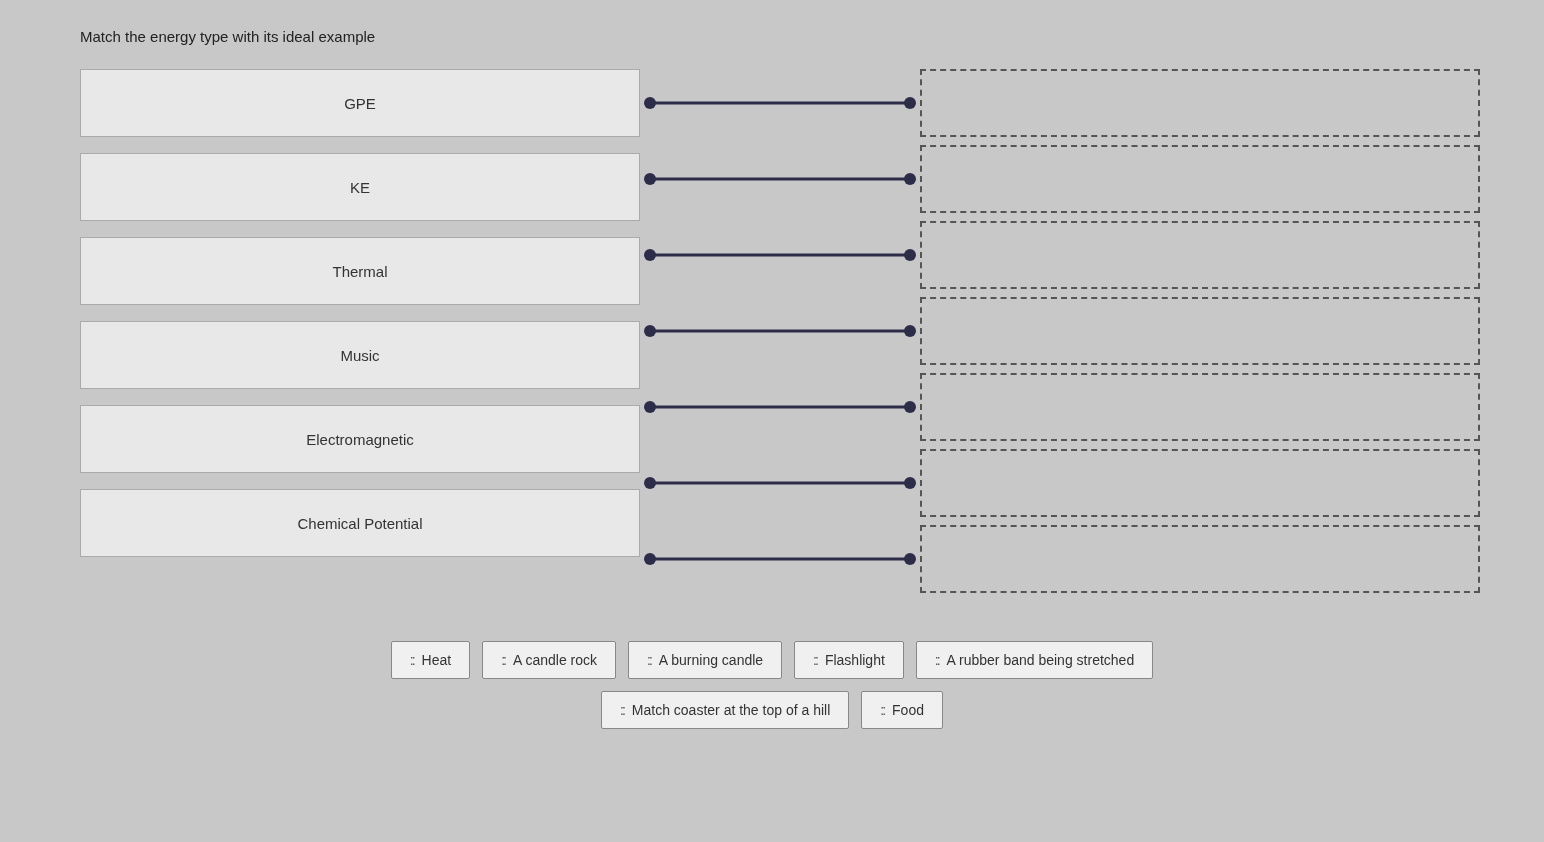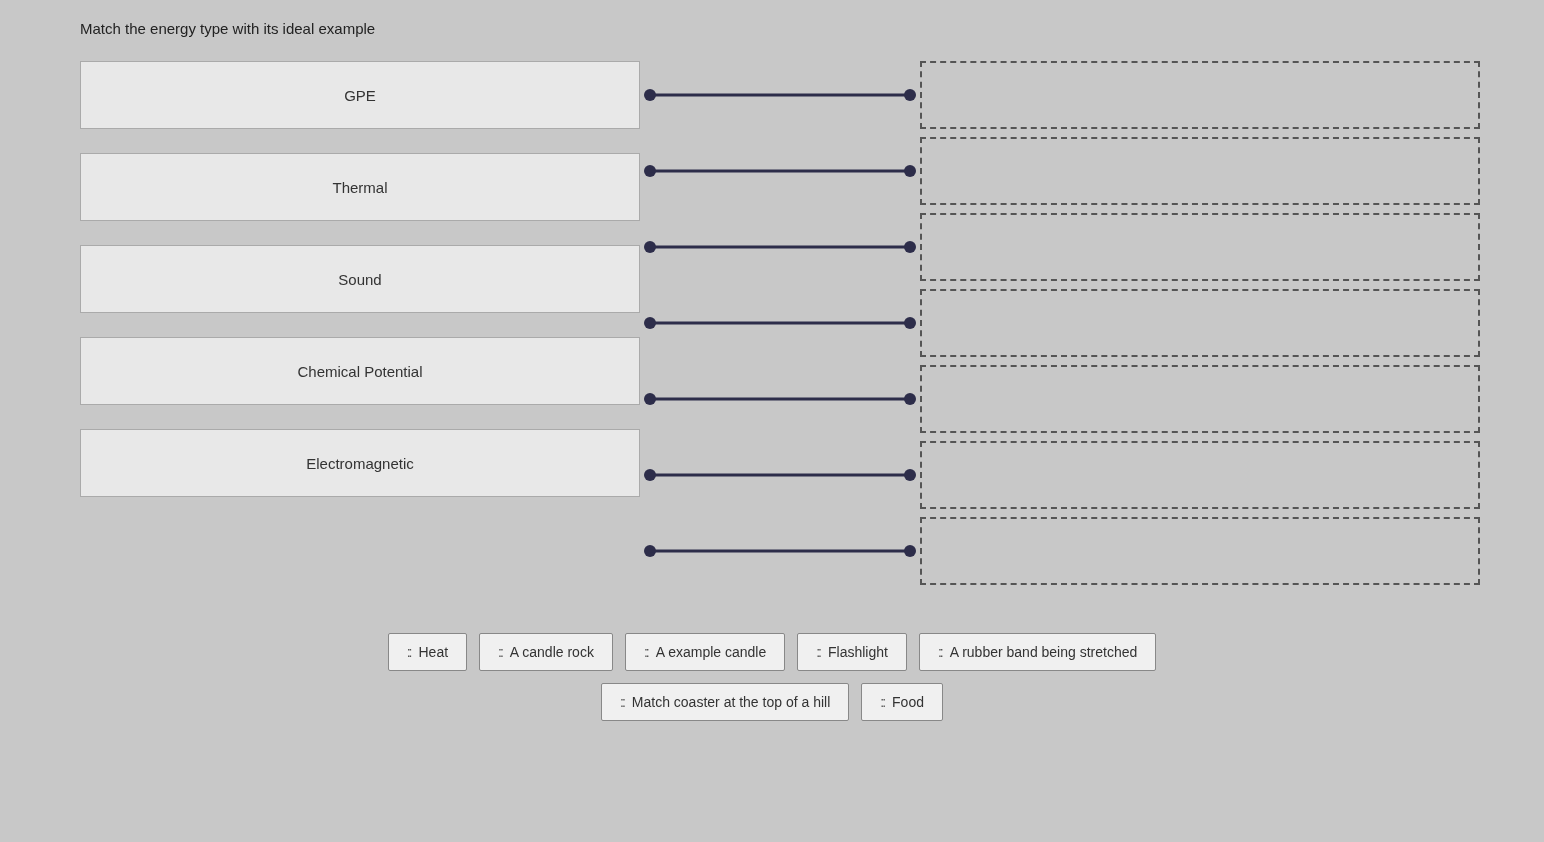--- a/index.html
+++ b/index.html
@@ -14,7 +14,7 @@
     }
 
     .page-container {
-      padding: 20px 80px 40px 80px;
+      padding: 28px 80px 40px 80px;
     }
 
     .instruction {

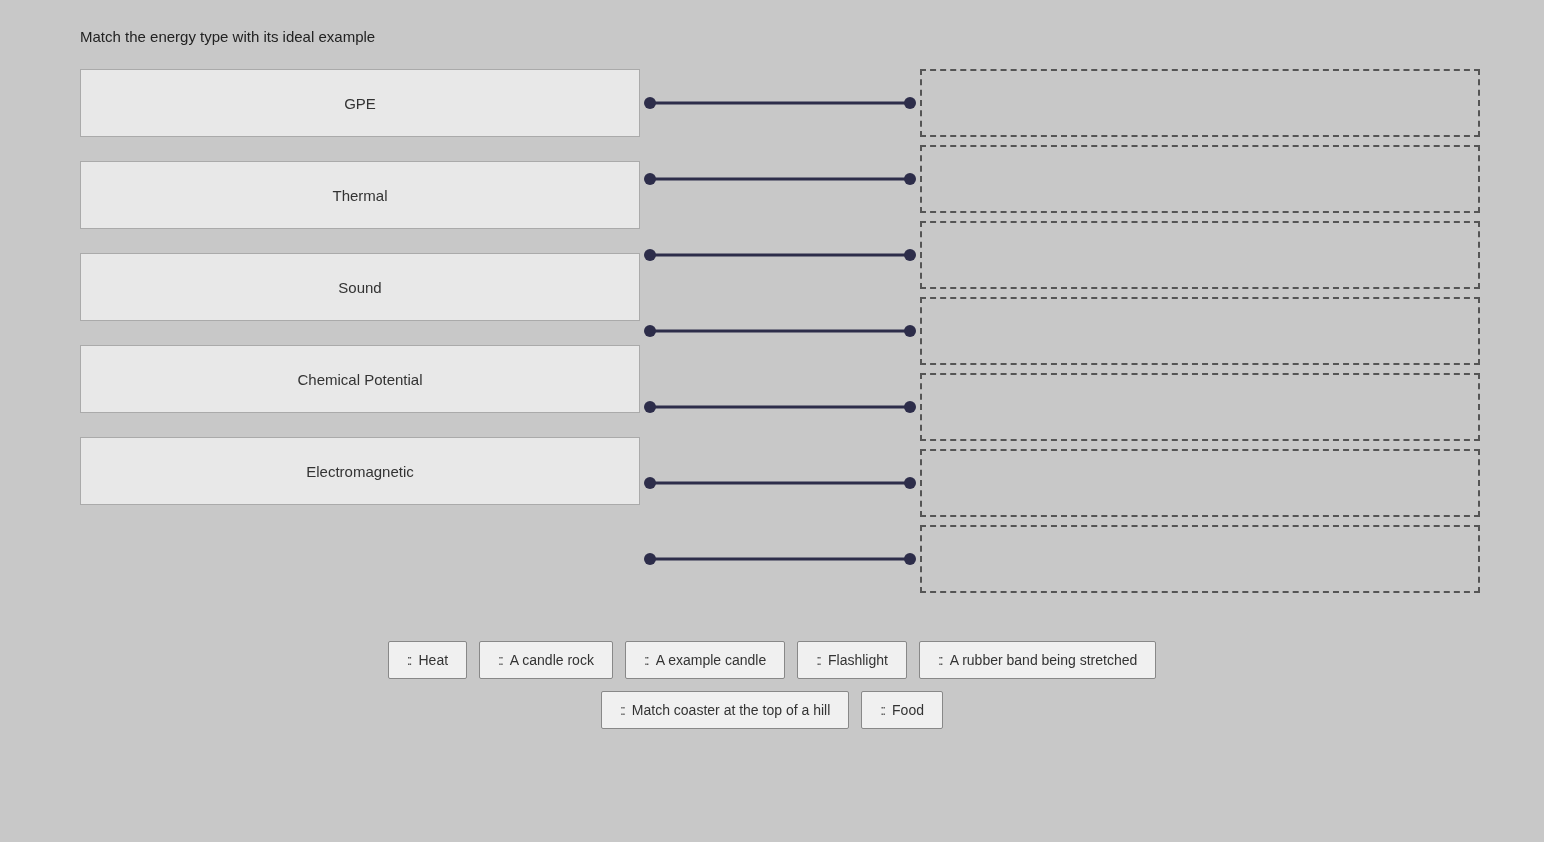--- a/index.html
+++ b/index.html
@@ -33,7 +33,7 @@
     .left-column {
       display: flex;
       flex-direction: column;
-      gap: 16px;
+      gap: 8px;
       width: 580px;
     }
 

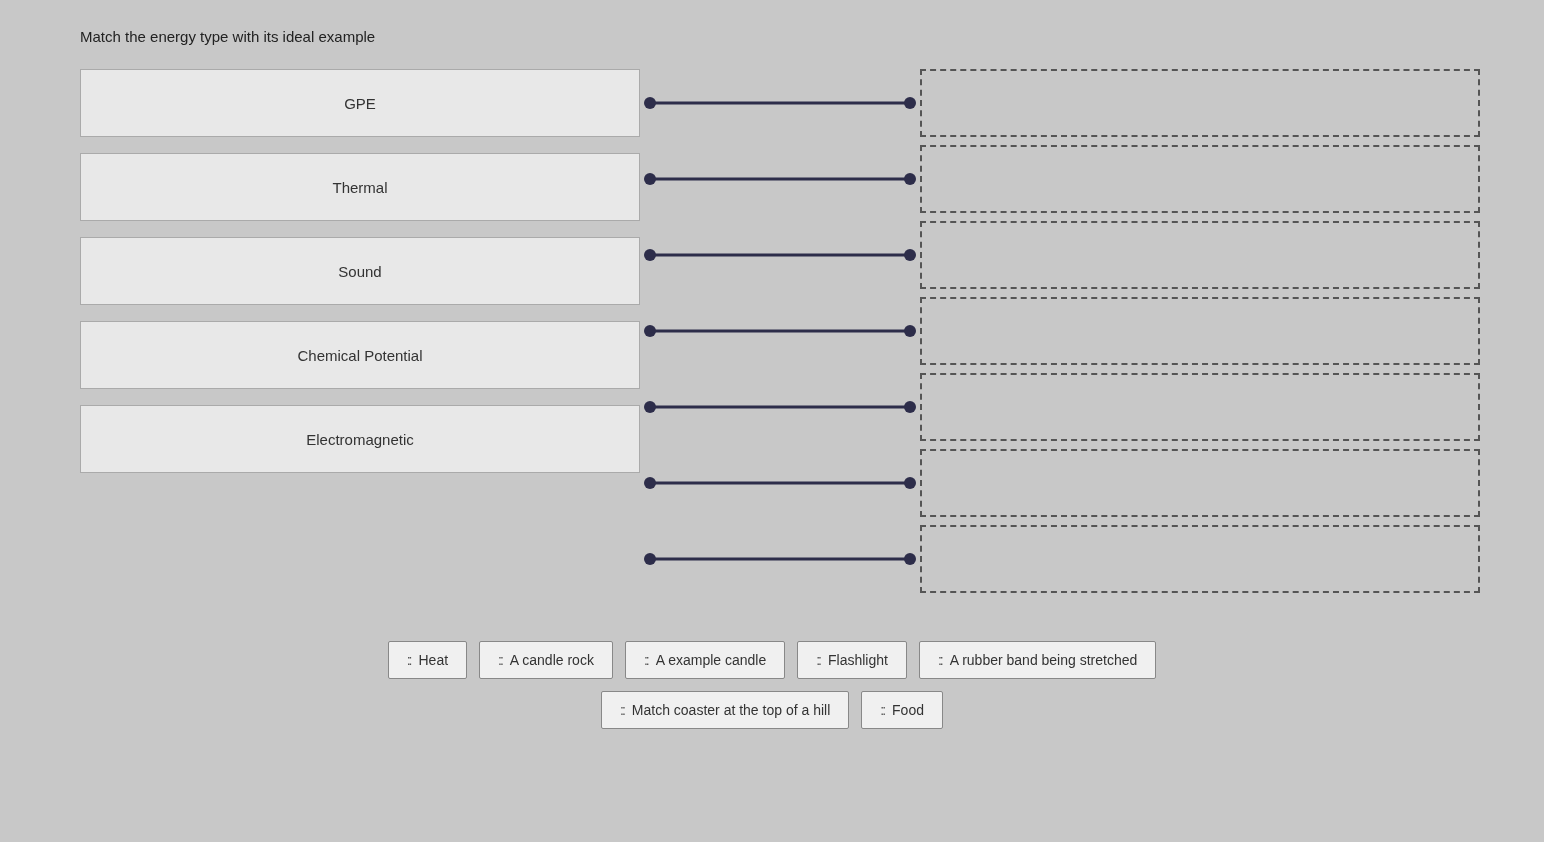--- a/index.html
+++ b/index.html
@@ -123,6 +123,11 @@
         </div>
       </div>
 
+      <div class="left-item">
+        <div class="left-box">
+          <span>KE</span>
+        </div>
+      </div>
 
 
       <div class="left-item">

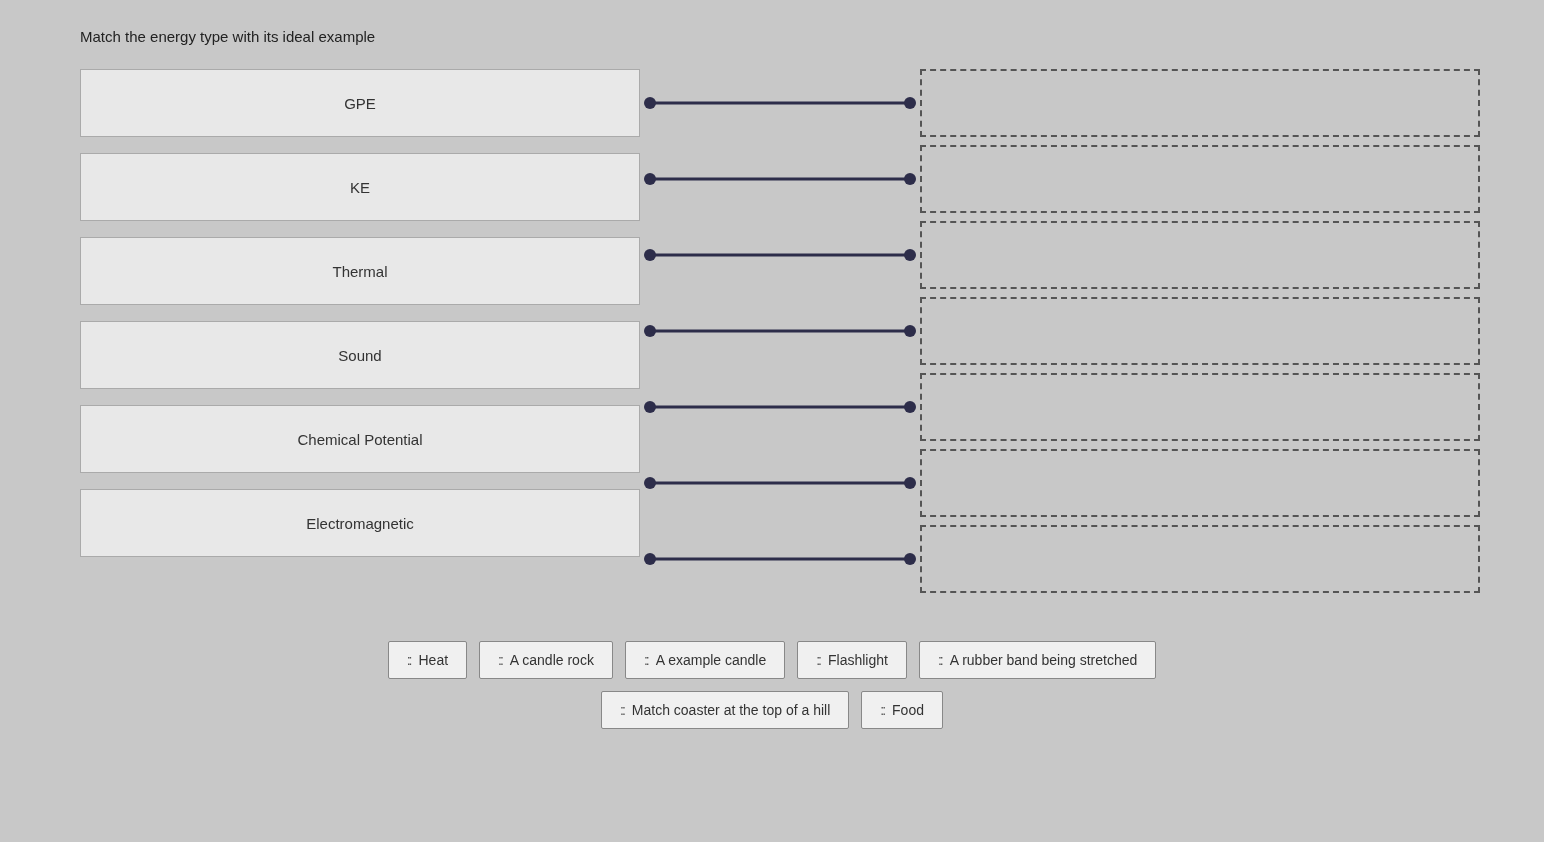--- a/index.html
+++ b/index.html
@@ -138,7 +138,7 @@
 
       <div class="left-item">
         <div class="left-box">
-          <span>Sound</span>
+          <span>Music</span>
         </div>
       </div>
 

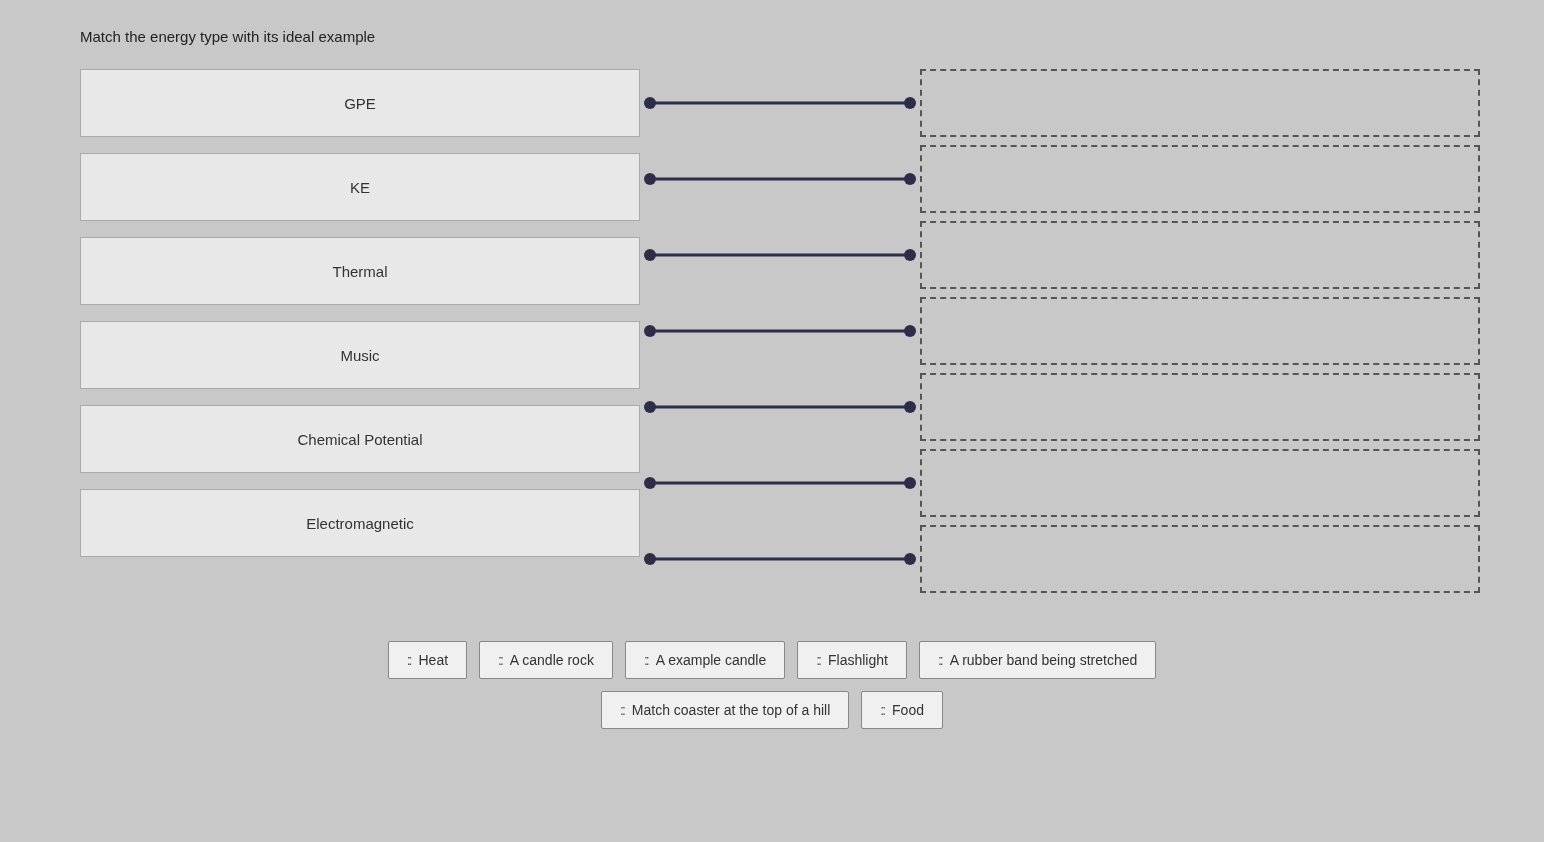--- a/index.html
+++ b/index.html
@@ -144,13 +144,13 @@
 
       <div class="left-item">
         <div class="left-box">
+          <span>Electromagnetic</span>
+        </div>
+      </div>
+
+      <div class="left-item">
+        <div class="left-box">
           <span>Chemical Potential</span>
-        </div>
-      </div>
-
-      <div class="left-item">
-        <div class="left-box">
-          <span>Electromagnetic</span>
         </div>
       </div>
     </div>

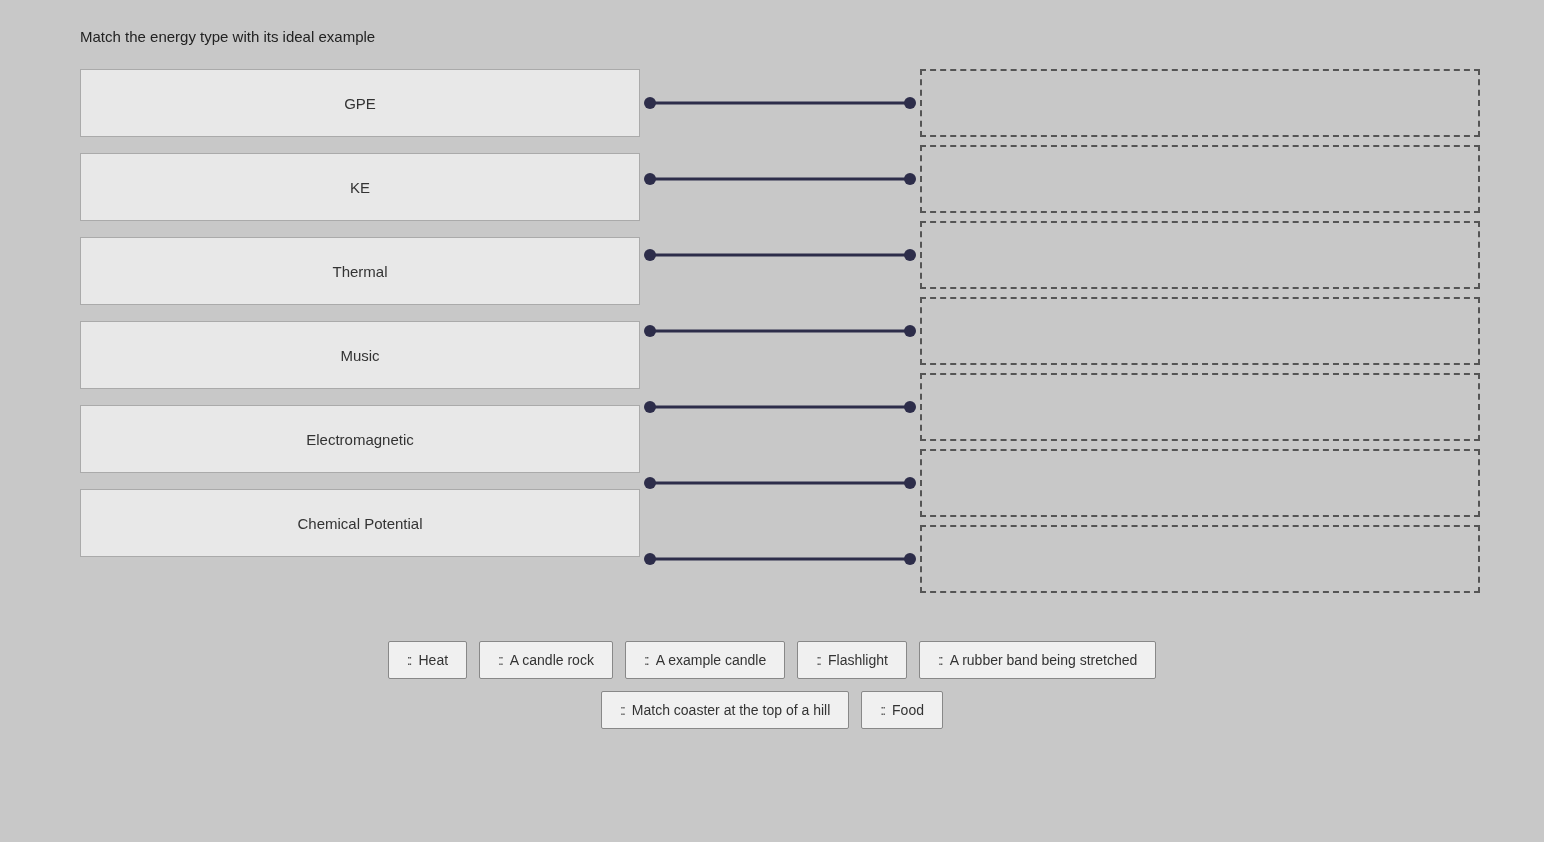--- a/index.html
+++ b/index.html
@@ -211,7 +211,7 @@
       </div>
       <div class="drag-item">
         <span class="drag-handle">::</span>
-        <span>A example candle</span>
+        <span>A burning candle</span>
       </div>
       <div class="drag-item">
         <span class="drag-handle">::</span>

